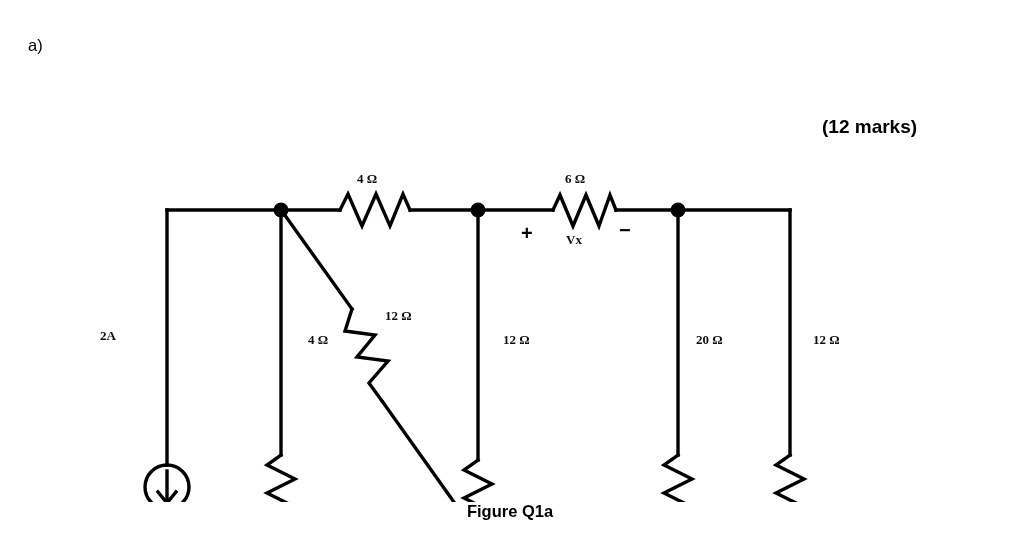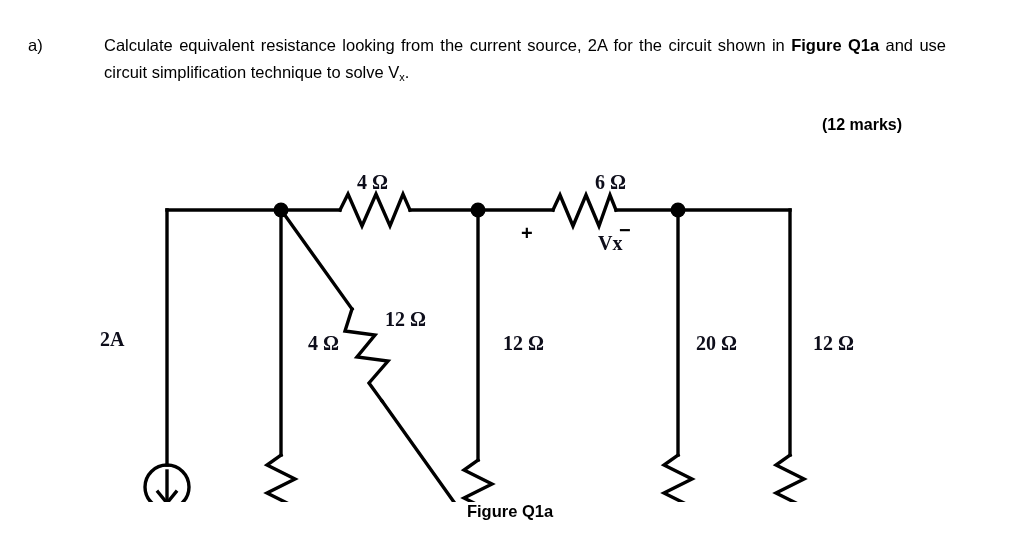--- a/index.html
+++ b/index.html
@@ -100,9 +100,6 @@
 
 <div id="question-block">
   <div id="question-label">a)</div>
-  <div id="question-text">
-    <span>Calculate equivalent resistance looking from the current source, 2A for the circuit shown in </span><span class="b">Figure Q1a</span><span> and use circuit simplification technique to solve V</span><span class="sub">x</span><span>.</span>
-  </div>
   <div id="marks">(12 marks)</div>
 </div>
 

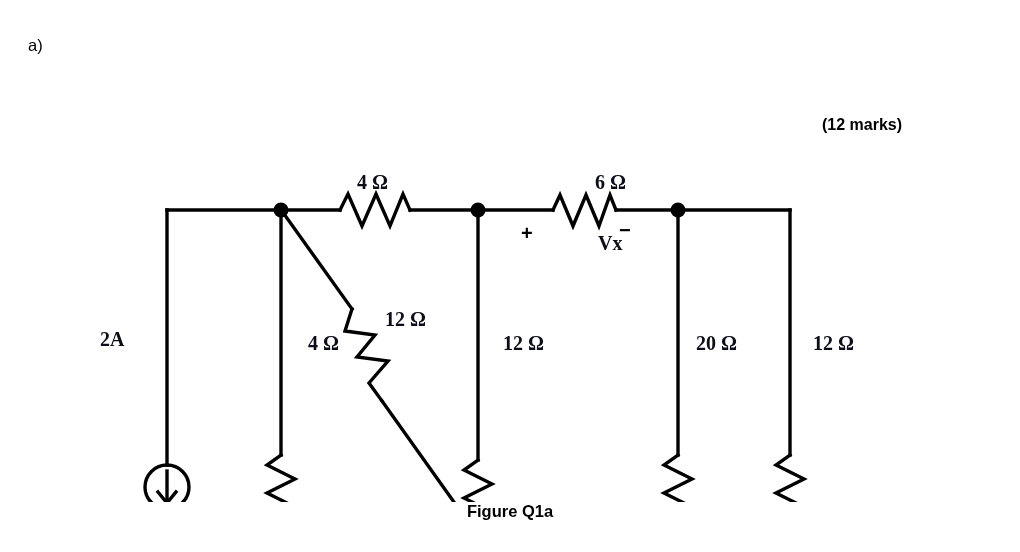--- a/index.html
+++ b/index.html
@@ -49,7 +49,7 @@
     position: absolute;
     left: 822px;
     top: 116px;
-    font-size: 16px;
+    font-size: 19px;
     font-weight: bold;
     font-family: "Liberation Sans", sans-serif;
     white-space: nowrap;

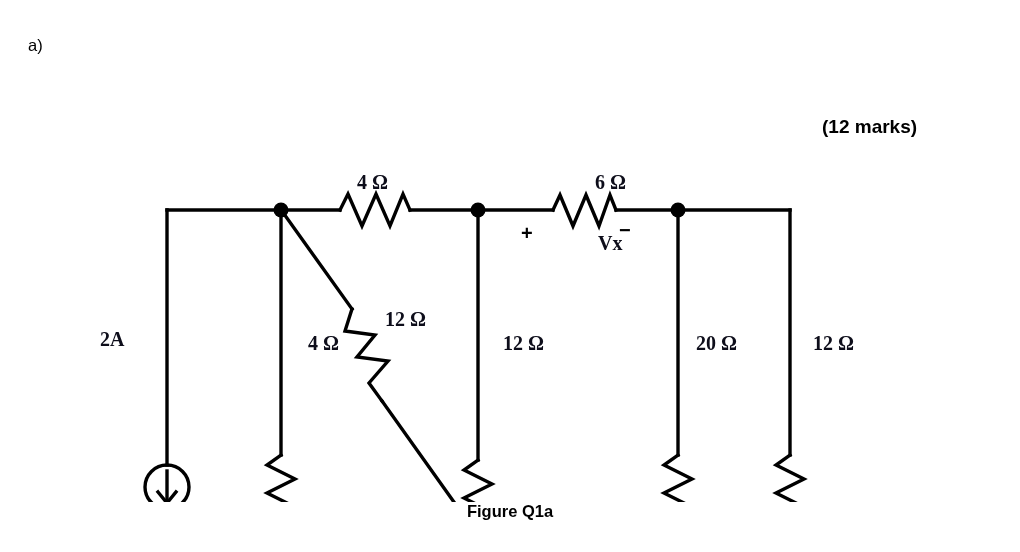--- a/index.html
+++ b/index.html
@@ -72,7 +72,7 @@
     position: absolute;
     font-family: "Liberation Serif", serif;
     font-weight: bold;
-    font-size: 20px;
+    font-size: 13px;
     color: #0d0d1a;
     white-space: nowrap;
   }

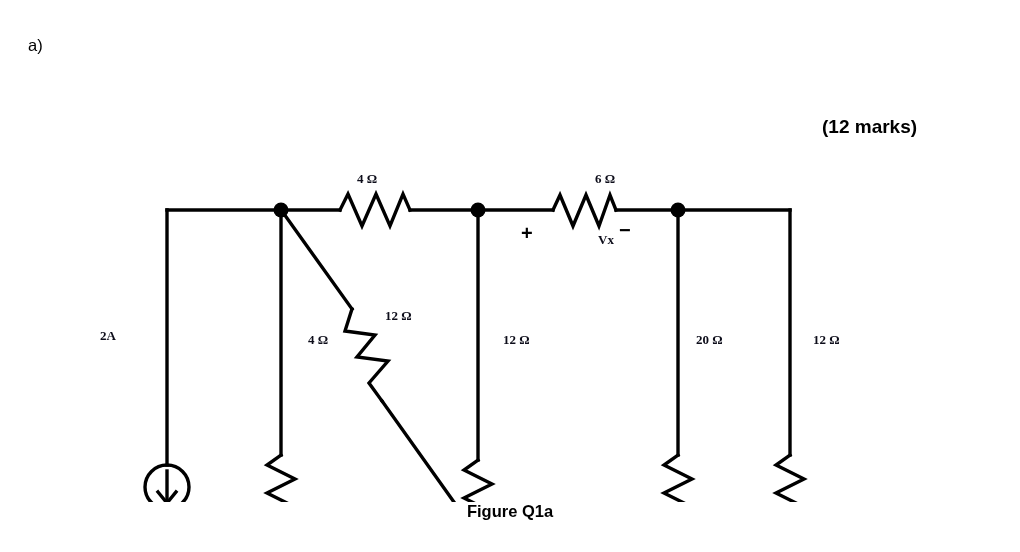--- a/index.html
+++ b/index.html
@@ -163,7 +163,7 @@
 
   <div class="lbl" style="left:357px; top:21px;">4 Ω</div>
 
-  <div class="lbl" style="left:565px; top:21px;margin-left:30px;">6 Ω</div>
+  <div class="lbl" style="left:565px; top:21px;">6 Ω</div>
 
   <div class="lbl" style="left:308px; top:182px;">4 Ω</div>
 

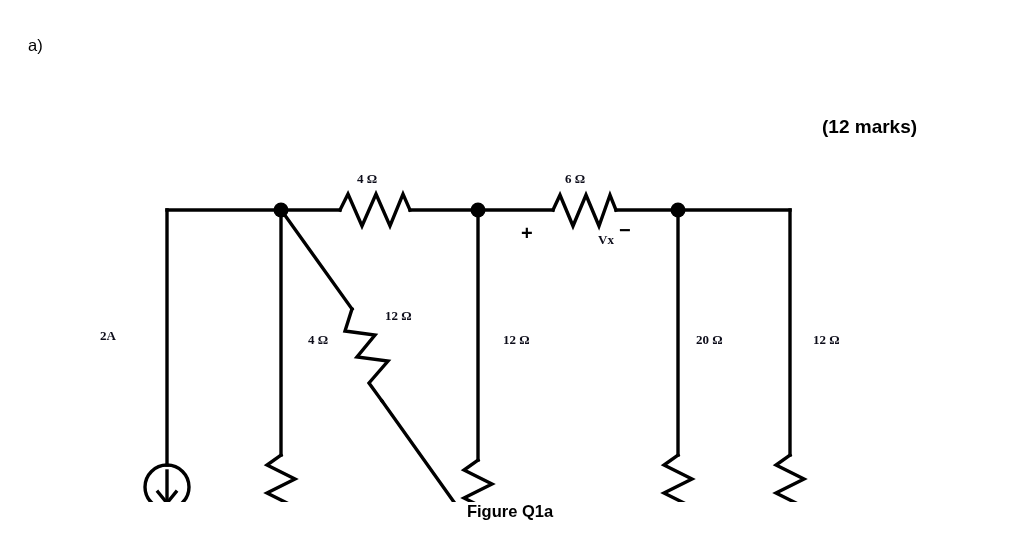--- a/index.html
+++ b/index.html
@@ -179,7 +179,7 @@
 
   <div class="polarity" style="left:521px; top:72px;">+</div>
 
-  <div class="lbl" style="left:598px; top:82px;">Vx</div>
+  <div class="lbl" style="left:566px; top:82px;">Vx</div>
 
   <div class="polarity" style="left:619px; top:69px;">−</div>
 

